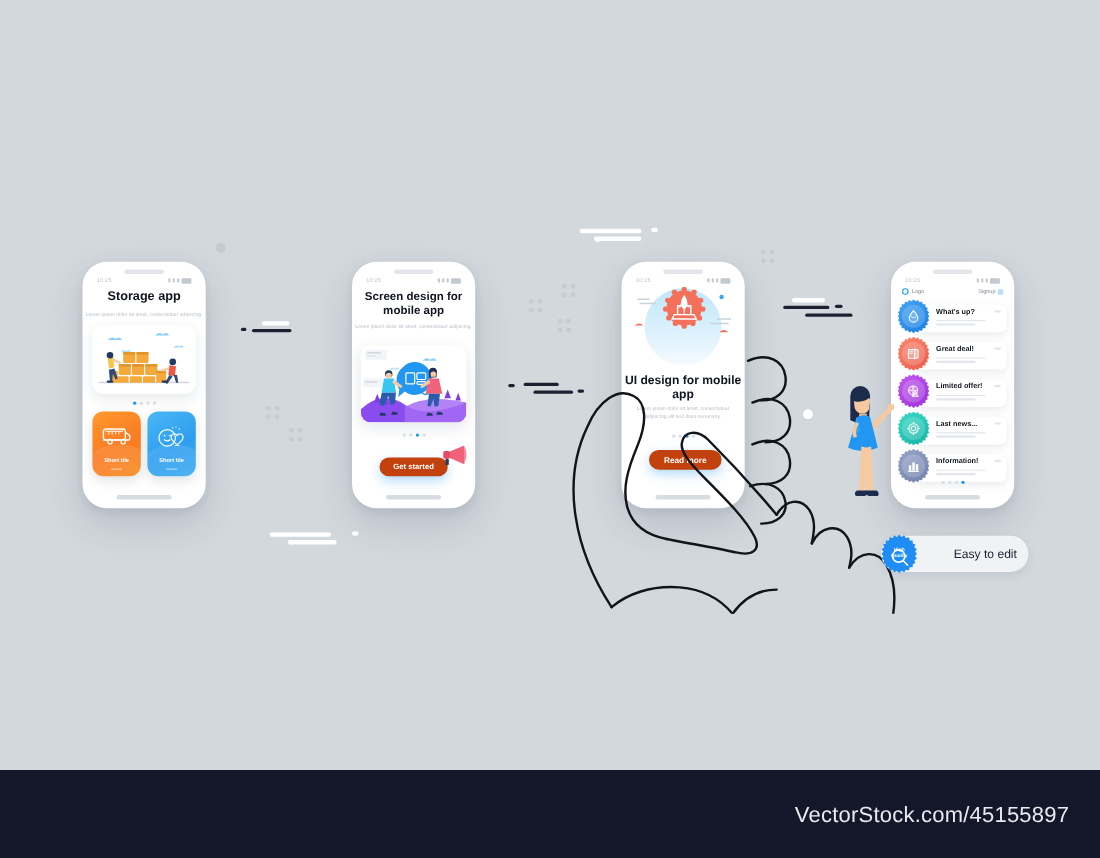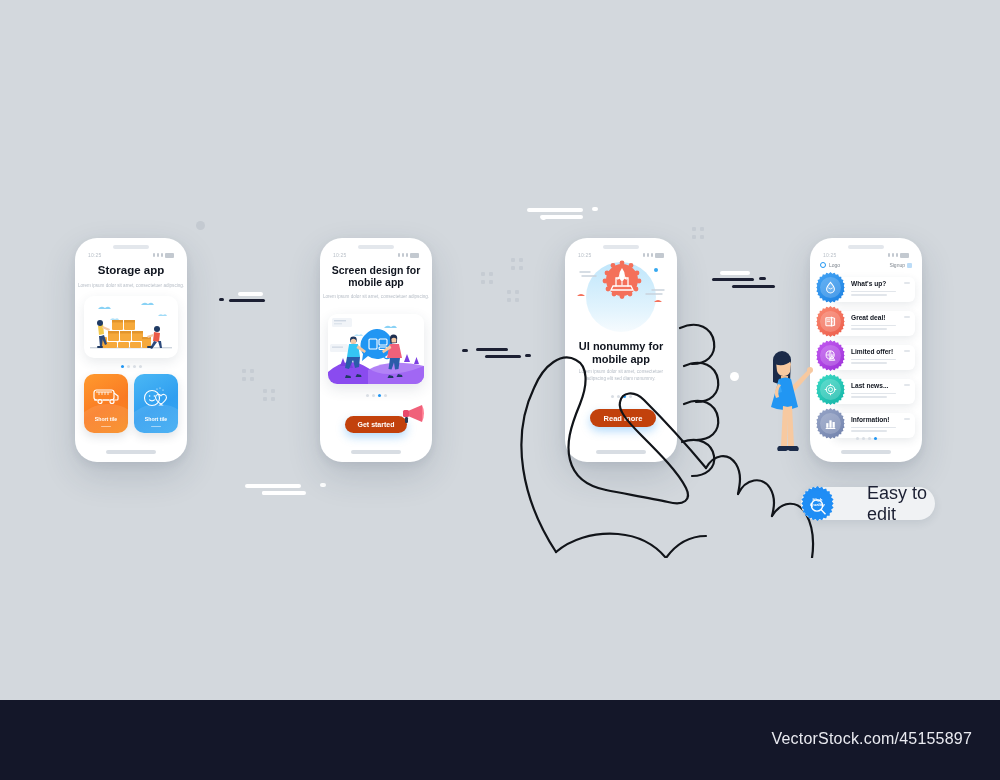--- a/index.html
+++ b/index.html
@@ -476,7 +476,7 @@
       </svg>
     </div>
 
-    <div class="ph-title" style="position:absolute;top:98px;left:0;right:0;">UI nonummy for mobile app</div>
+    <div class="ph-title" style="position:absolute;top:98px;left:0;right:0;">UI design for mobile app</div>
     <div class="ph-sub" style="position:absolute;top:126px;left:0;right:0;">Lorem ipsum dolor sit amet, consectetuer adipscing elit sed diam nonummy.</div>
 
     <div class="dots" style="position:absolute;left:0;right:0;top:157px;">

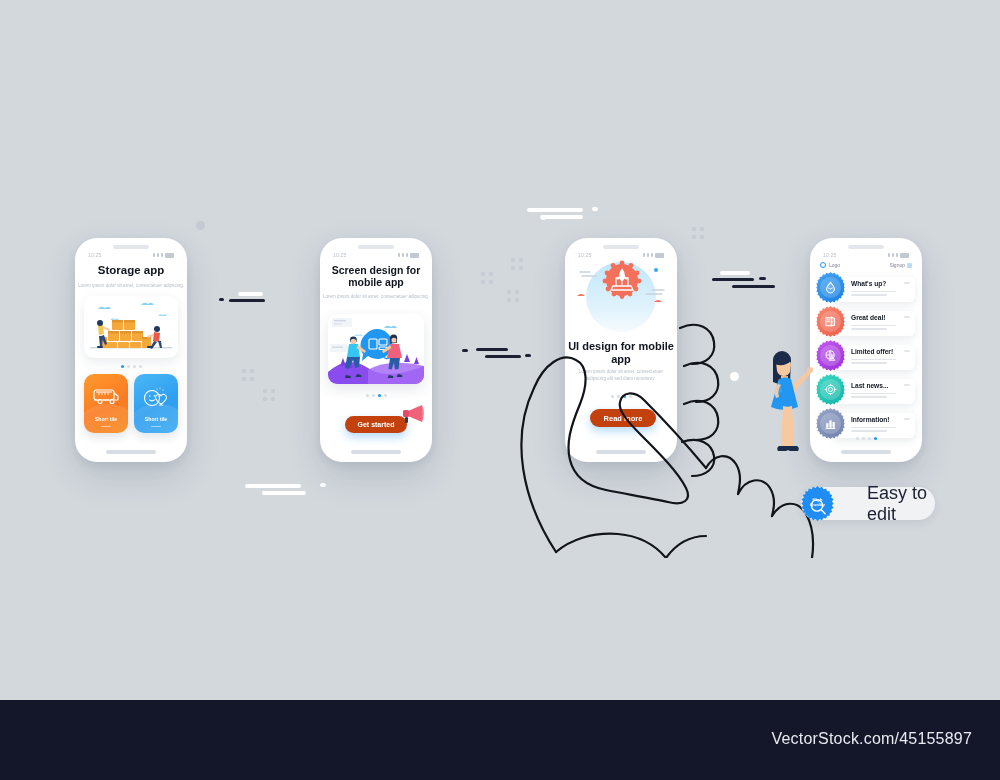--- a/index.html
+++ b/index.html
@@ -140,7 +140,7 @@
     background:#f0f2f4; border-radius:17px; display:flex; align-items:center;
     box-shadow:0 3px 9px rgba(40,55,80,.10);
   }
-  .easy .label { margin-left:66px; font-size:18px; color:#1c2033; }
+  .easy .label { margin-left:66px; font-size:11px; color:#1c2033; }
   .hq {
     position:absolute; left:-1px; top:-1px; width:35px; height:35px;
   }

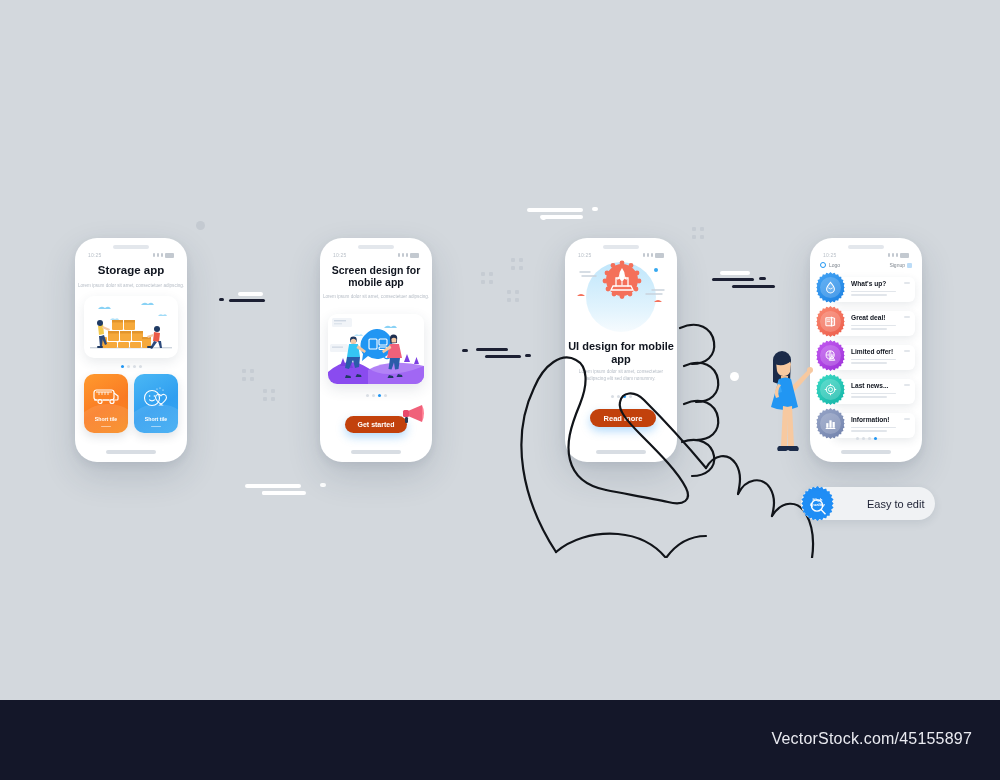--- a/index.html
+++ b/index.html
@@ -159,7 +159,7 @@
   .vs-logo .thin { font-weight:300; }
   .vs-logo .bold { font-weight:bold; }
   .vs-logo sup { font-size:14px; vertical-align:super; }
-  .vs-url { position:absolute; right:28px; top:30px; font-size:16px; color:#e9eaf0; letter-spacing:.2px;}
+  .vs-url { position:absolute; right:28px; top:30px; font-size:20px; color:#e9eaf0; letter-spacing:.2px;}
 </style>
 </head>
 <body>

